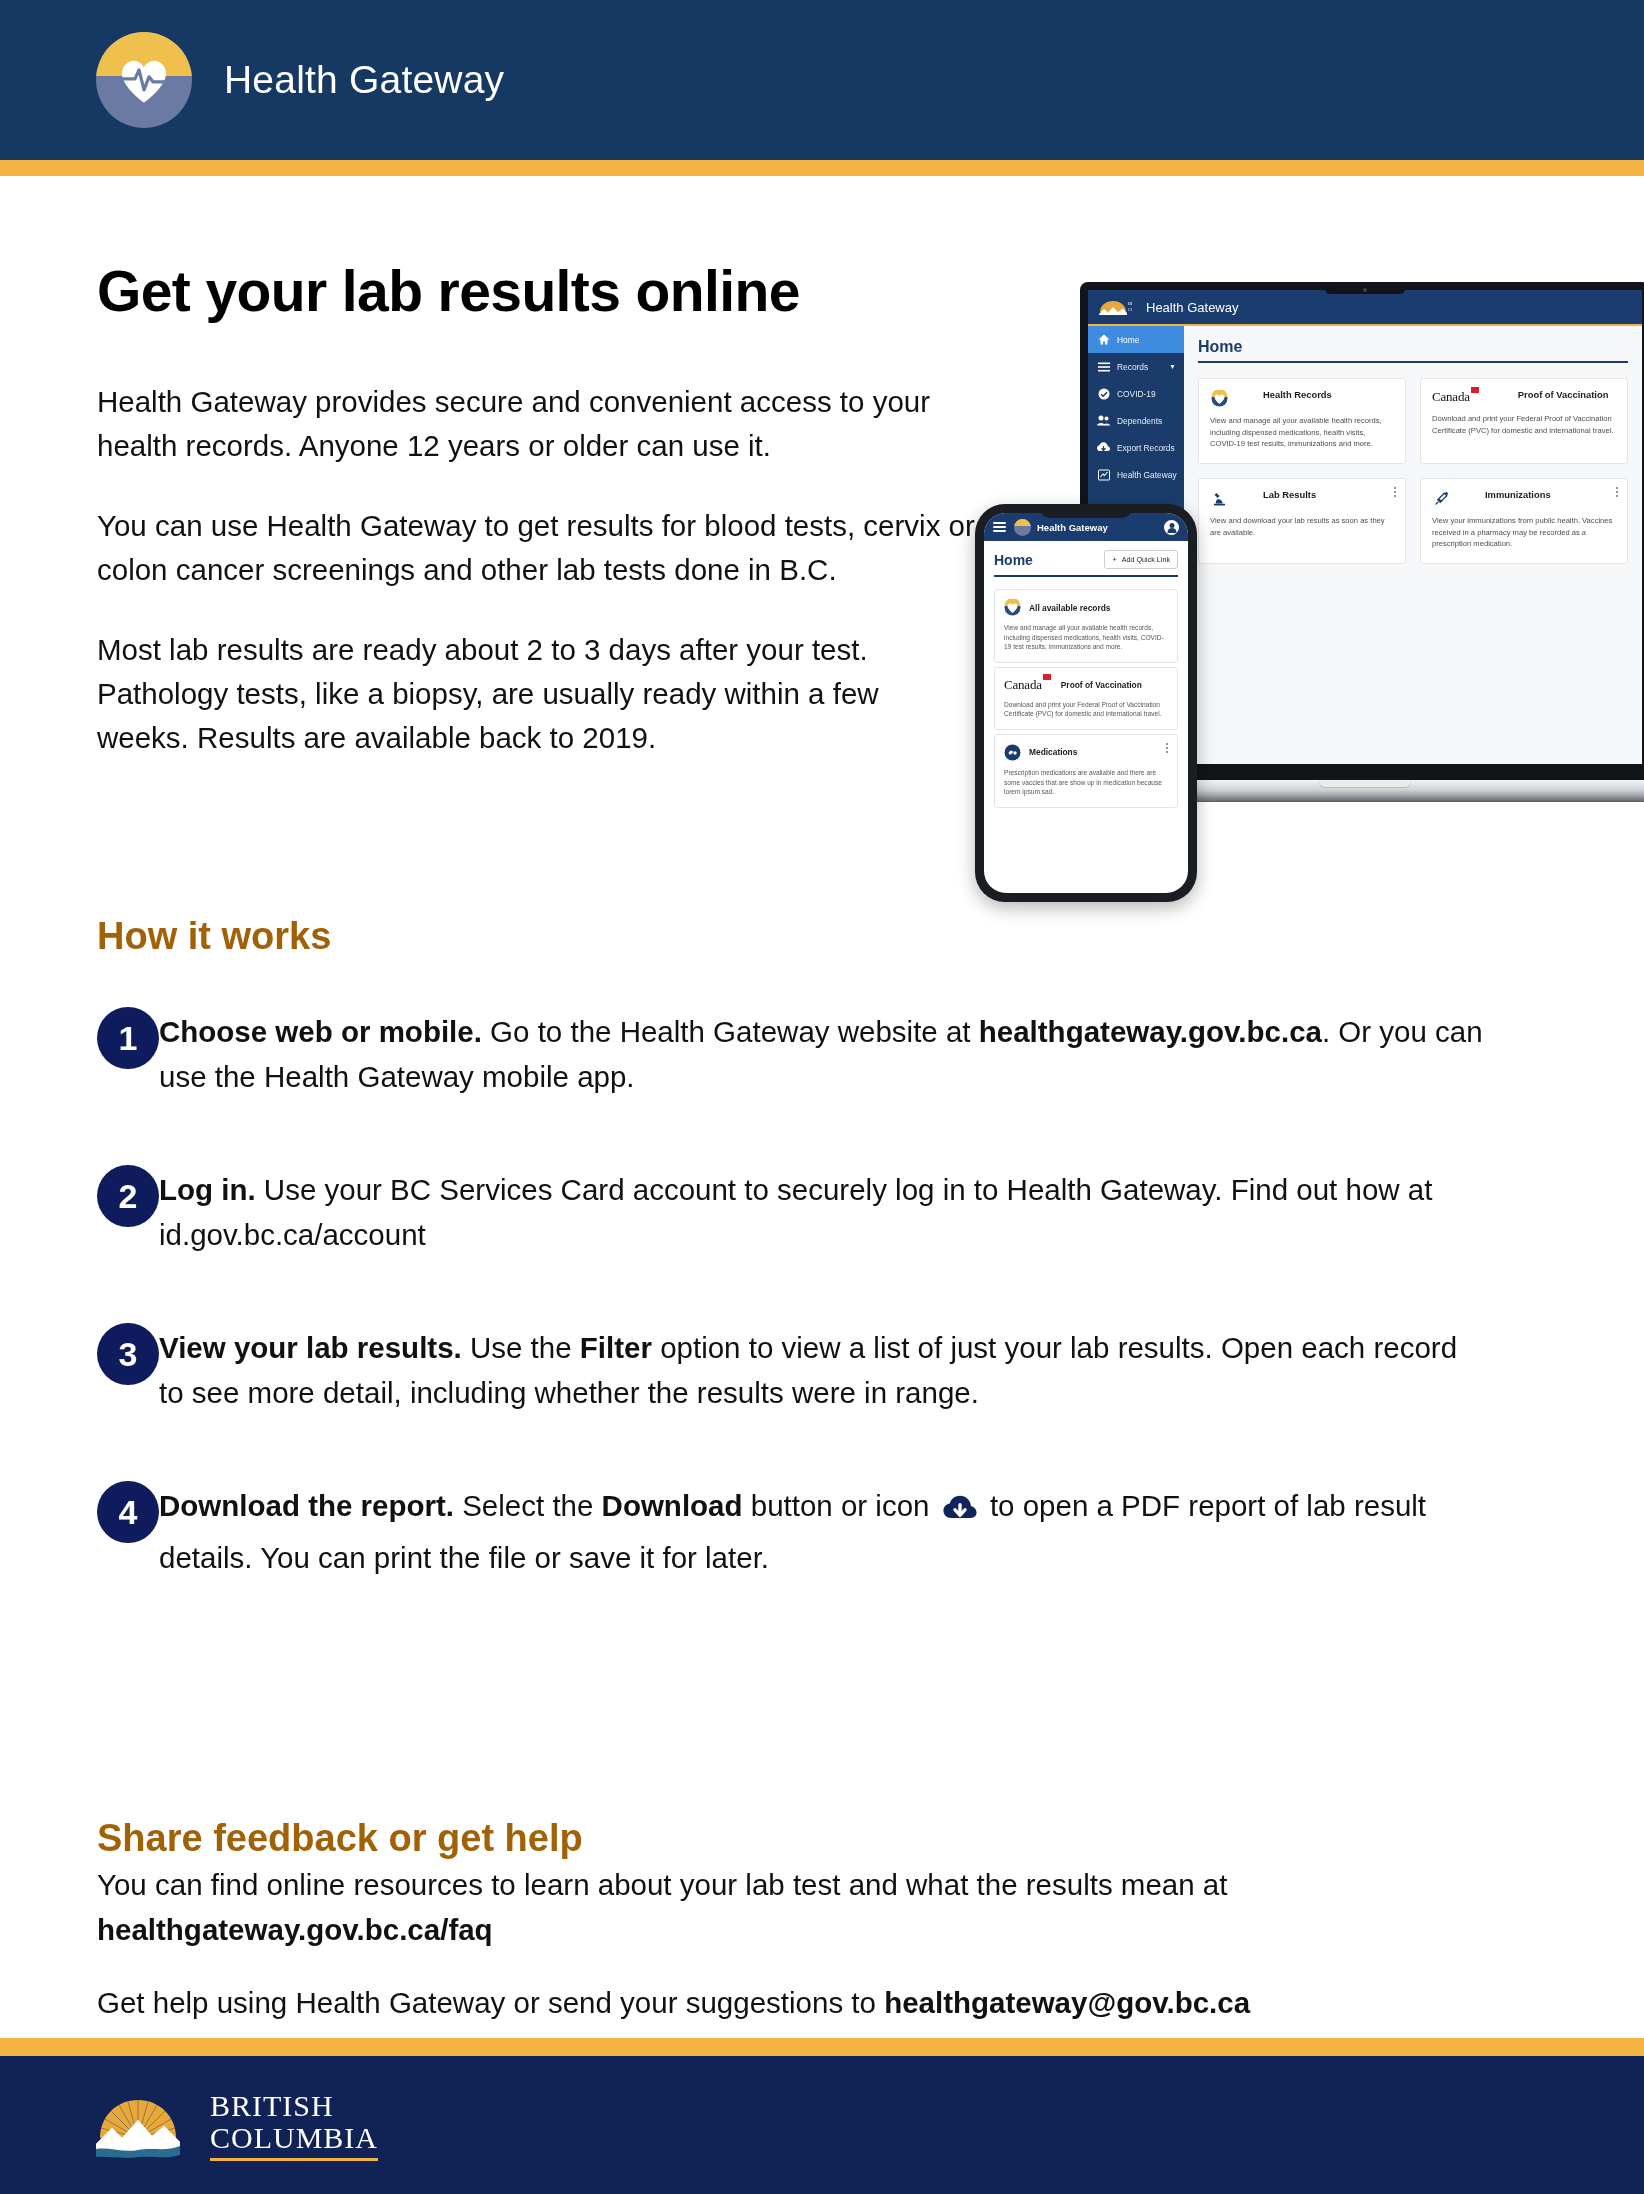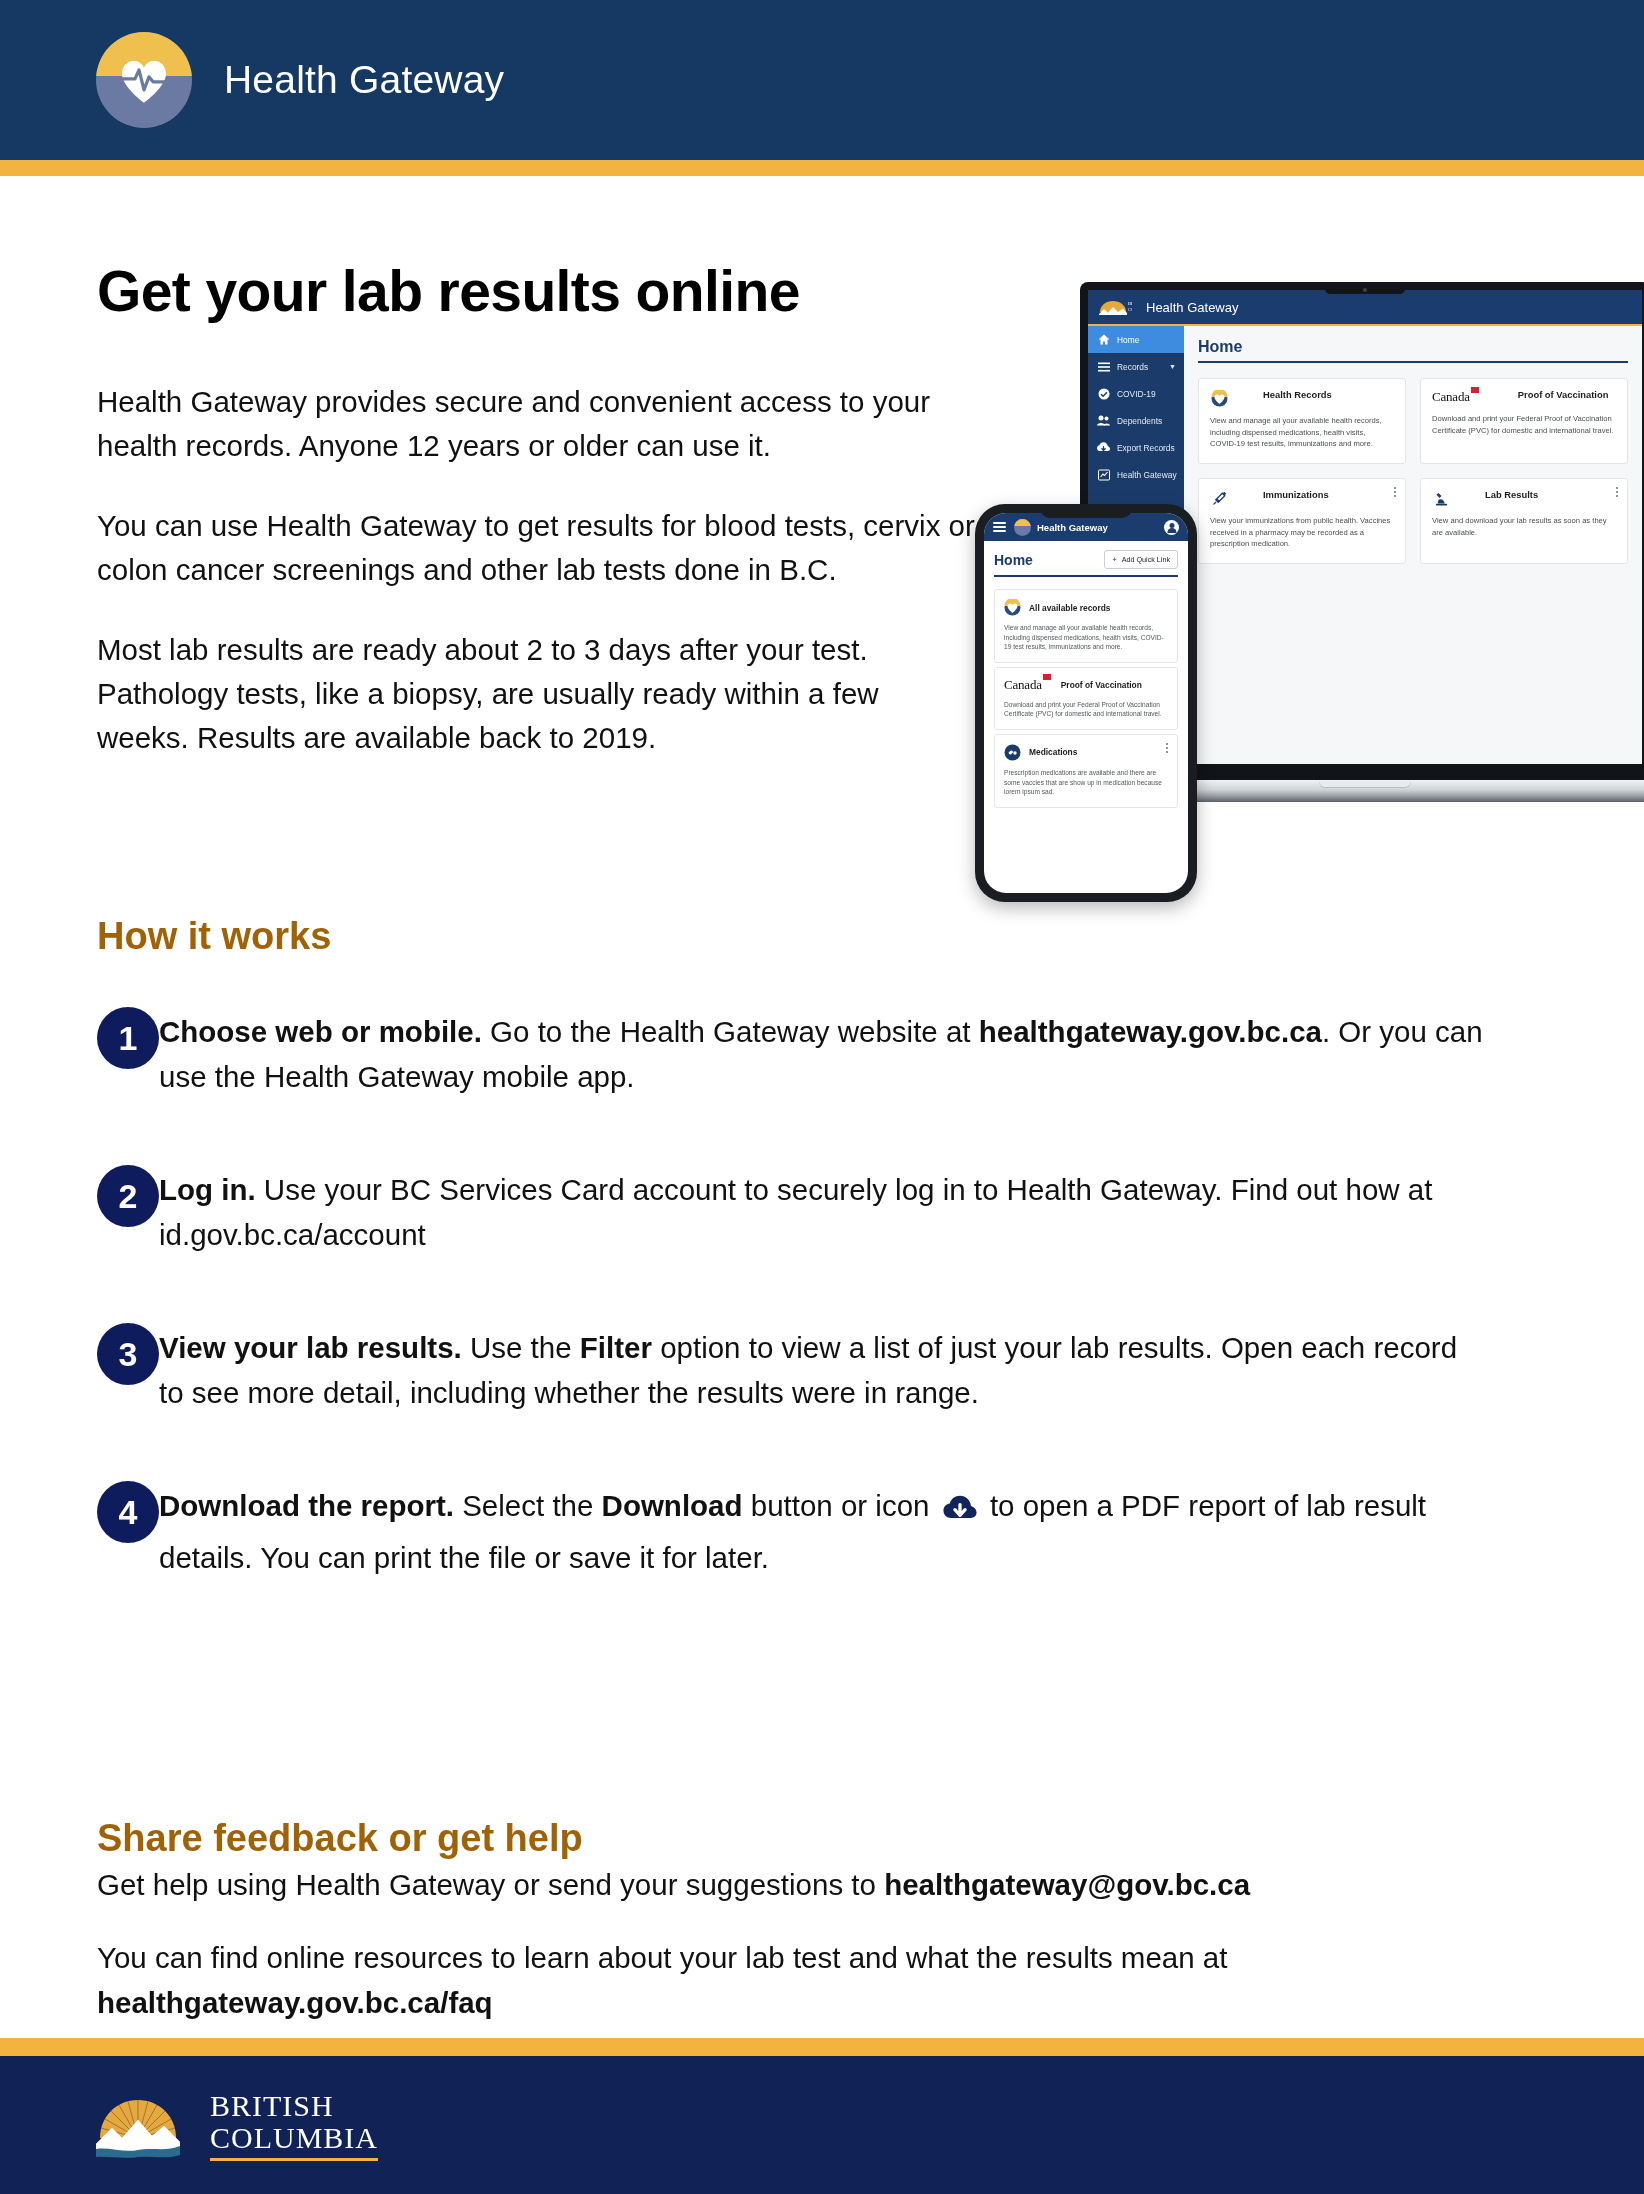--- a/index.html
+++ b/index.html
@@ -317,23 +317,6 @@
                     <span class="lt-card-title" style="margin-left:13px;">Proof of Vaccination</span>
                   </div>
                   <div class="lt-card-body">Download and print your Federal Proof of Vaccination Certificate (PVC) for domestic and international travel.</div>
-                </div>
-
-                <div class="lt-card">
-                  <div class="lt-kebab">
-                      <i></i>
-                      <i></i>
-                      <i></i>
-                    </div>
-                  <div class="lt-card-head">
-                    <span class="lt-card-ic">
-                      <svg width="15" height="15" viewBox="0 0 24 24">
-                          <path d="M19.5 2.5 L21.5 4.5 M18 4 L20 6 M6 18 L3 21 M7.5 12.5 L11.5 16.5 M16.5 3.5 L20.5 7.5 L10 18 L6 14 Z" fill="none" stroke="#1b3c6b" stroke-width="2" stroke-linecap="round"></path>
-                        </svg>
-                    </span>
-                    <span class="lt-card-title">Immunizations</span>
-                  </div>
-                  <div class="lt-card-body">View your immunizations from public health. Vaccines received in a pharmacy may be recorded as a prescription medication.</div>
                 </div>
 
                 <div class="lt-card">
@@ -353,6 +336,23 @@
                     <span class="lt-card-title">Lab Results</span>
                   </div>
                   <div class="lt-card-body">View and download your lab results as soon as they are available.</div>
+                </div>
+
+                <div class="lt-card">
+                  <div class="lt-kebab">
+                      <i></i>
+                      <i></i>
+                      <i></i>
+                    </div>
+                  <div class="lt-card-head">
+                    <span class="lt-card-ic">
+                      <svg width="15" height="15" viewBox="0 0 24 24">
+                          <path d="M19.5 2.5 L21.5 4.5 M18 4 L20 6 M6 18 L3 21 M7.5 12.5 L11.5 16.5 M16.5 3.5 L20.5 7.5 L10 18 L6 14 Z" fill="none" stroke="#1b3c6b" stroke-width="2" stroke-linecap="round"></path>
+                        </svg>
+                    </span>
+                    <span class="lt-card-title">Immunizations</span>
+                  </div>
+                  <div class="lt-card-body">View your immunizations from public health. Vaccines received in a pharmacy may be recorded as a prescription medication.</div>
                 </div>
 
               </div>

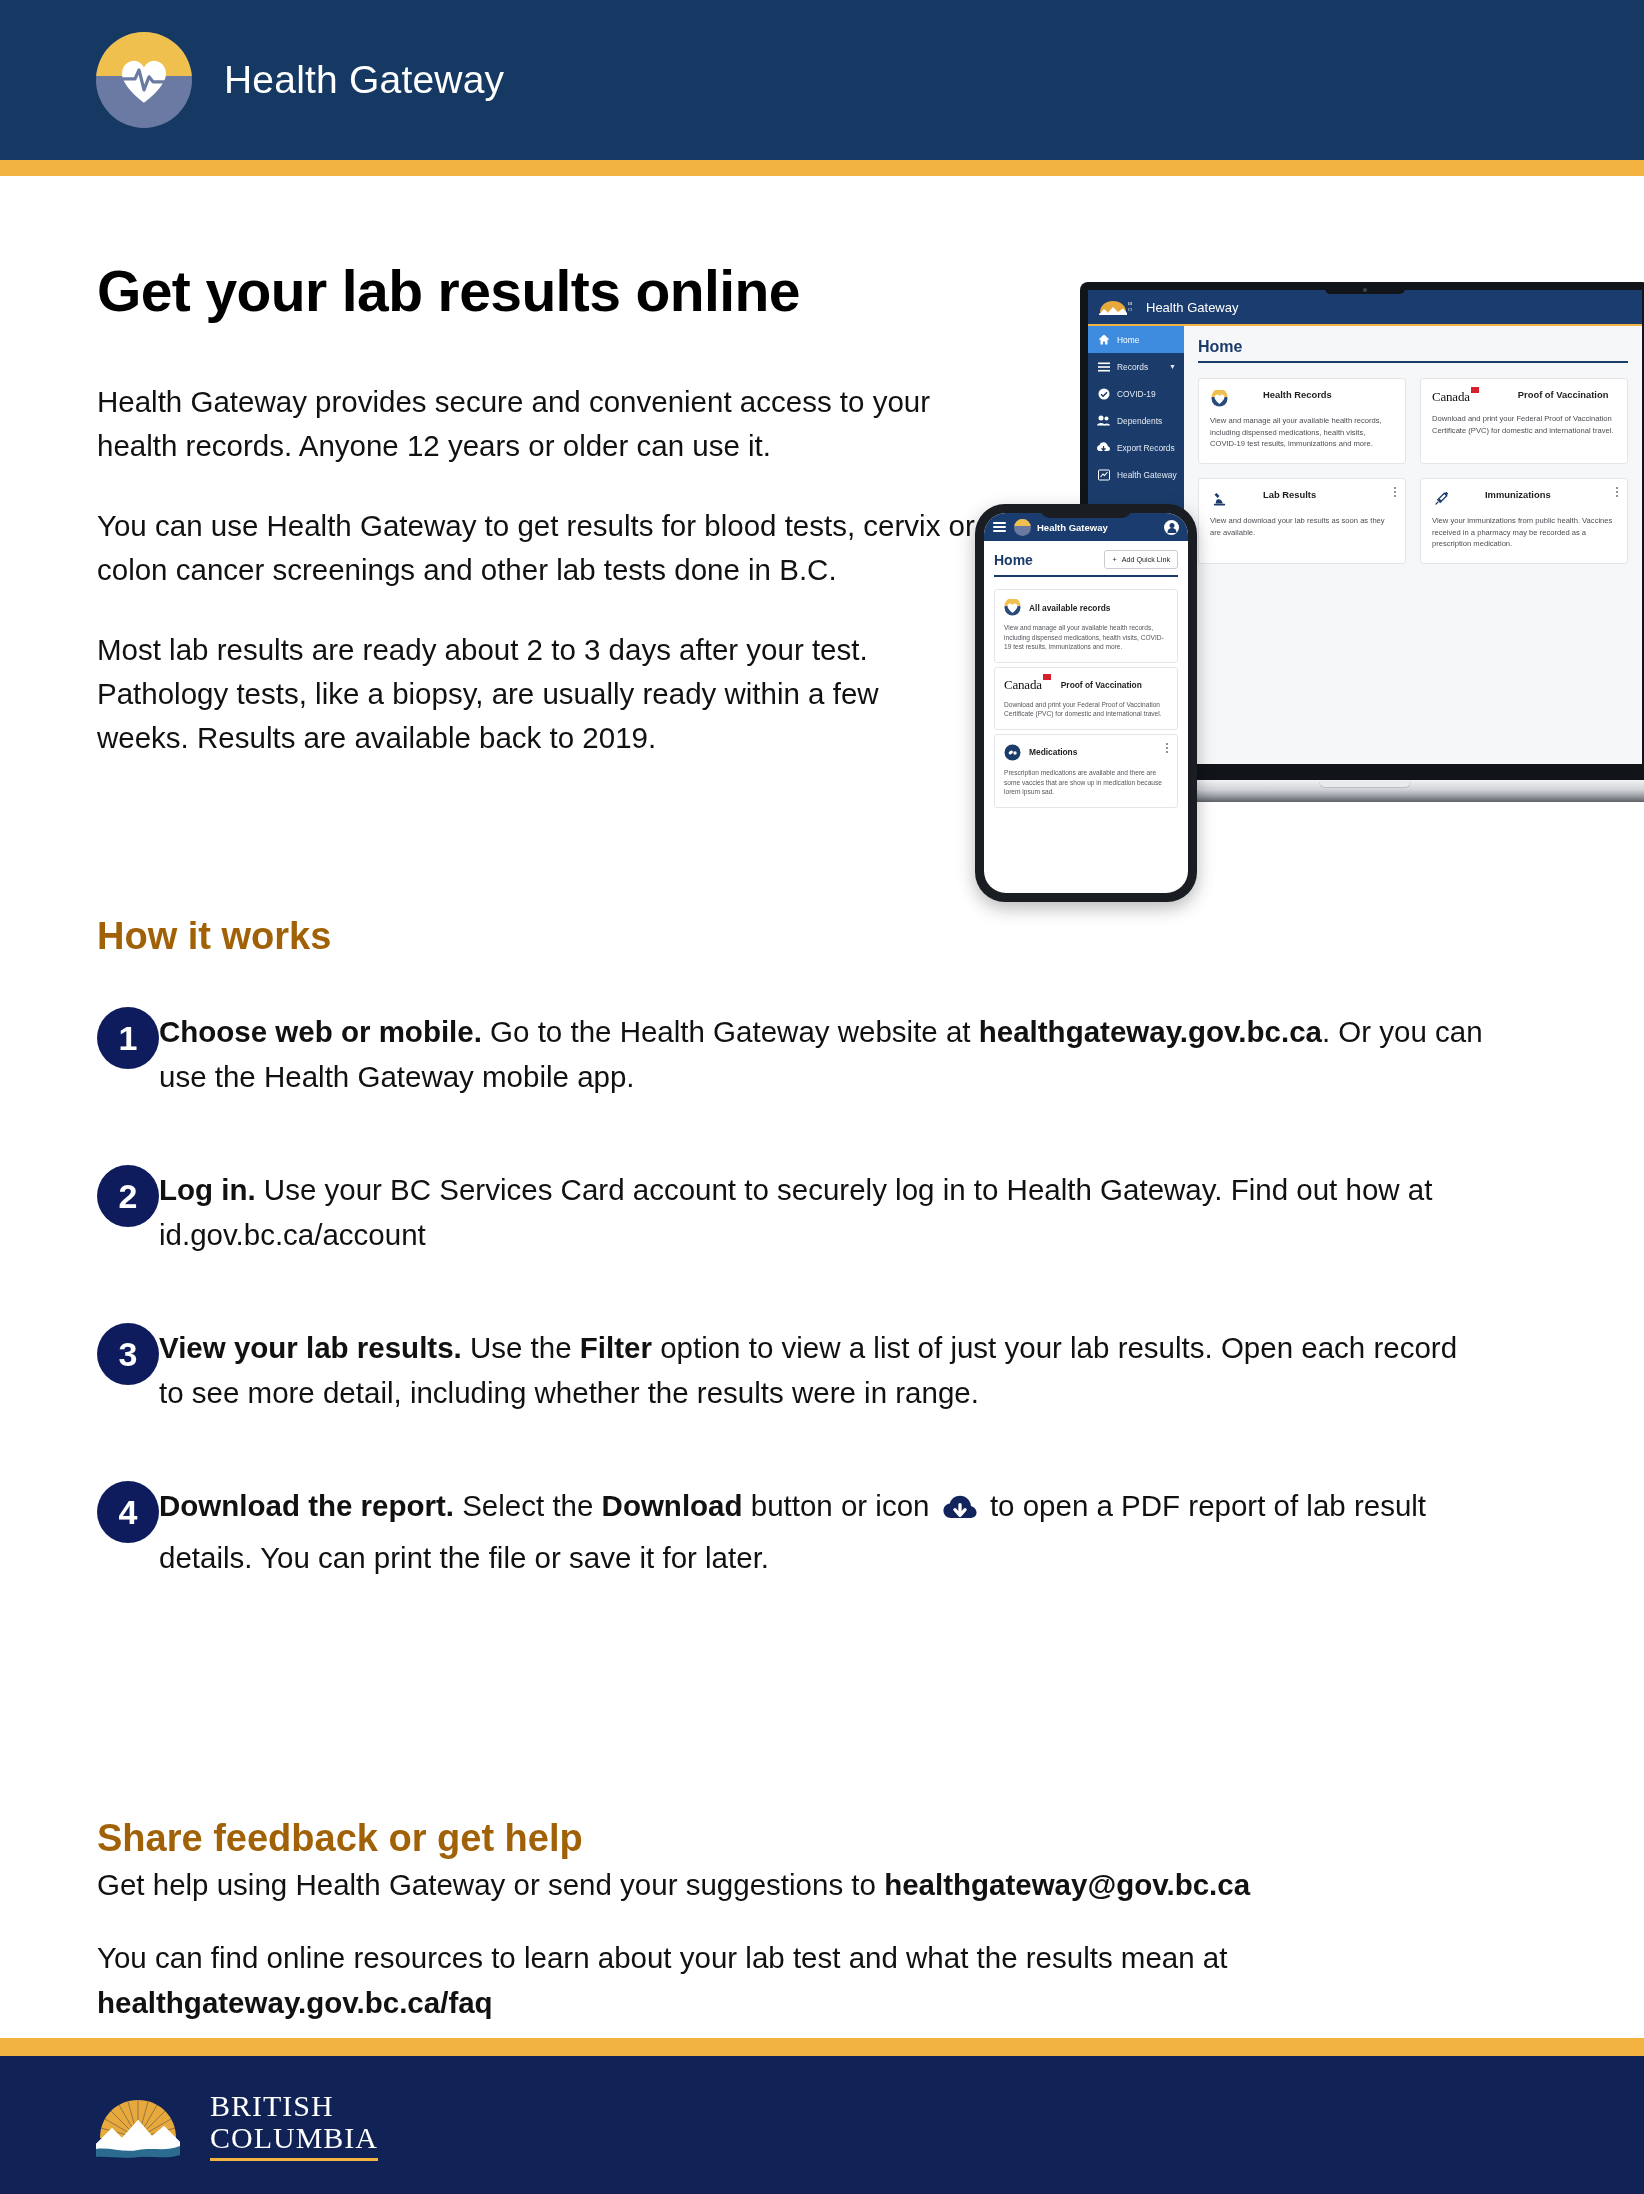--- a/index.html
+++ b/index.html
@@ -477,10 +477,10 @@
 
   <div class="share-body">
     <p>
-      <span>Get help using Health Gateway or send your suggestions to </span><b>healthgateway@gov.bc.ca</b>
+      <span>You can find online resources to learn about your lab test and what the results mean at </span><b>healthgateway.gov.bc.ca/faq</b>
     </p>
     <p>
-      <span>You can find online resources to learn about your lab test and what the results mean at </span><b>healthgateway.gov.bc.ca/faq</b>
+      <span>Get help using Health Gateway or send your suggestions to </span><b>healthgateway@gov.bc.ca</b>
     </p>
   </div>
 

